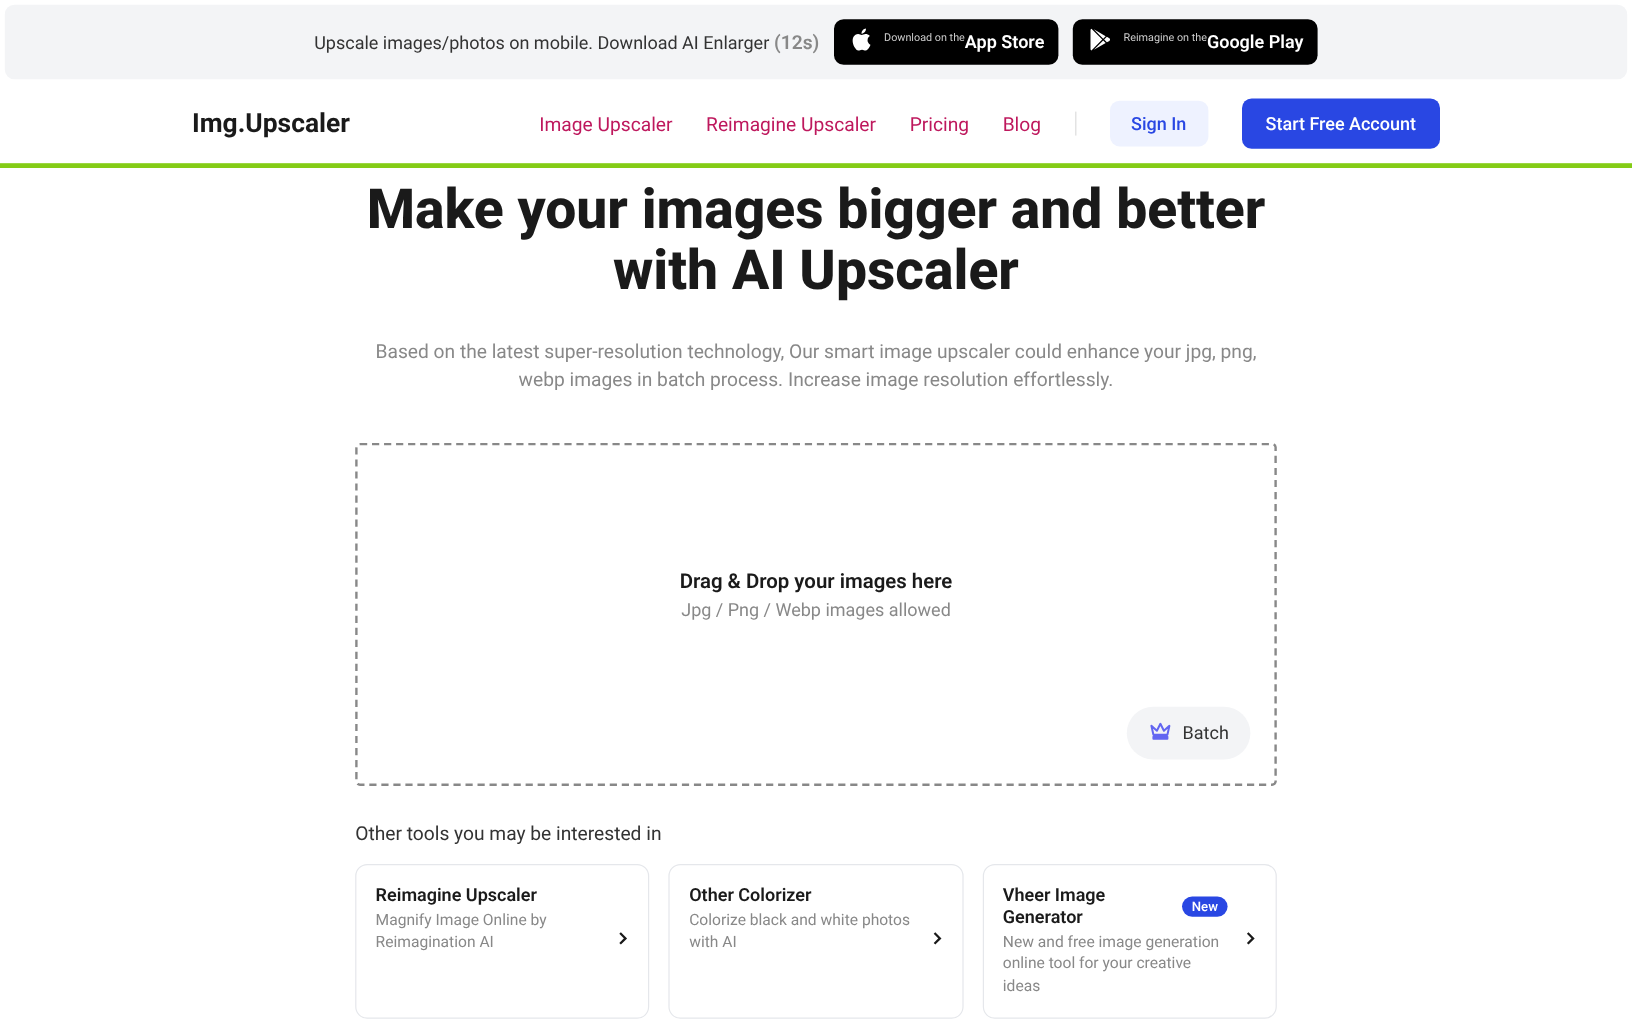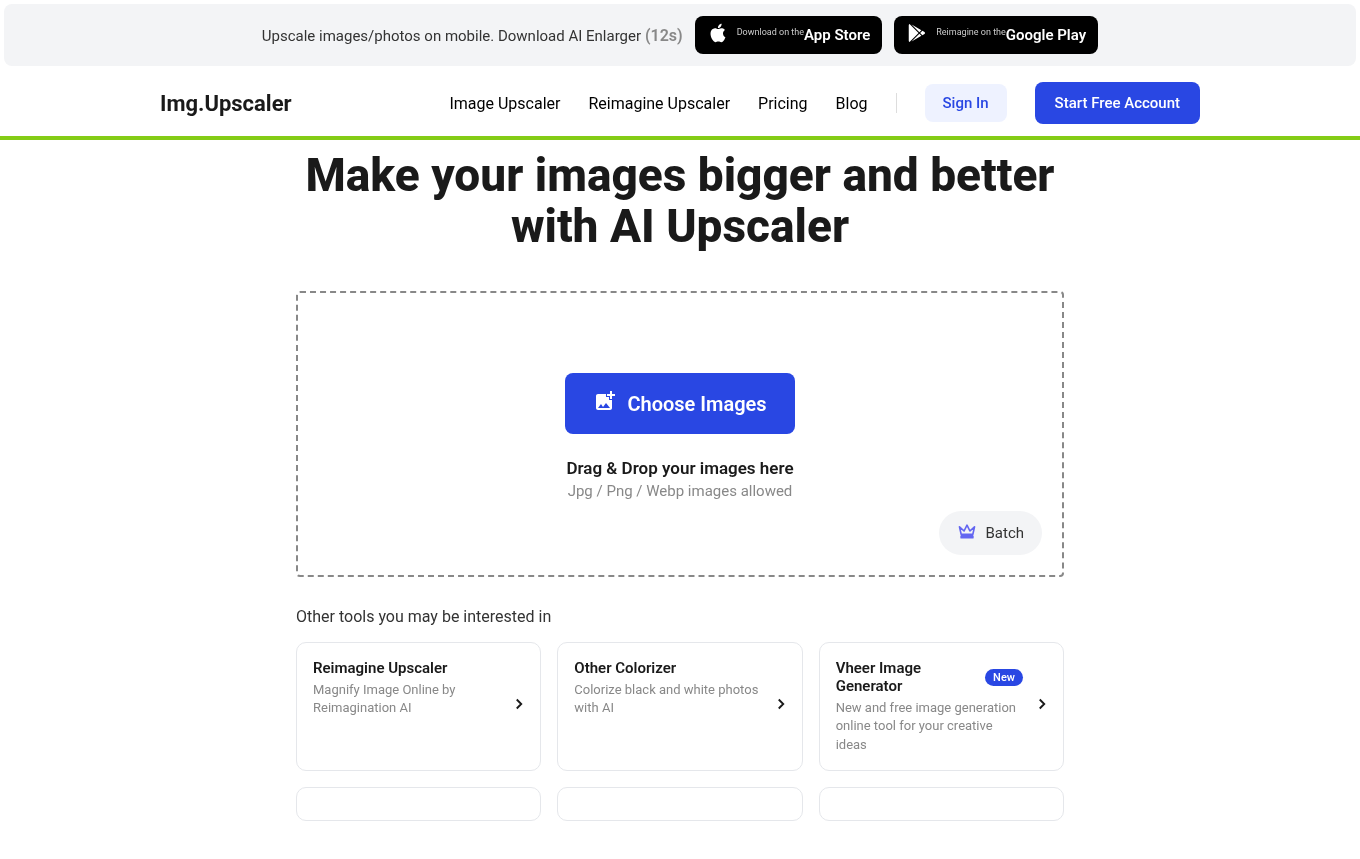--- a/index.html
+++ b/index.html
@@ -77,7 +77,7 @@
     }
     .nav-link {
       font-size: 16px;
-      color: #000000;
+      color: #be185d;
       text-decoration: none;
       cursor: pointer;
     }

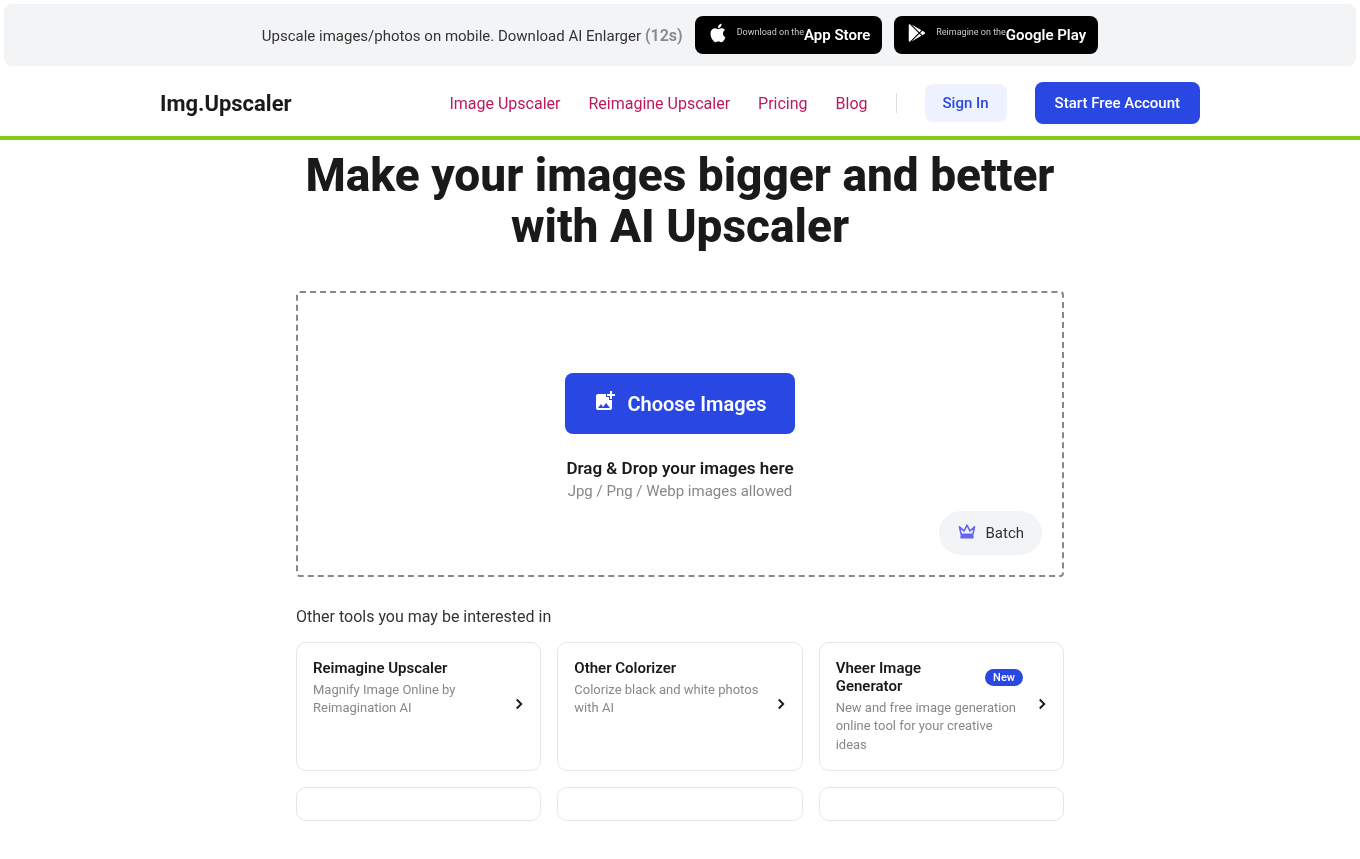--- a/index.html
+++ b/index.html
@@ -287,6 +287,7 @@
 
 <section class="hero">
   <h1 class="hero-title">Make your images bigger and better with AI Upscaler</h1>
+  <p class="hero-desc">Based on the latest super-resolution technology, Our smart image upscaler could enhance your jpg, png, webp images in batch process. Increase image resolution effortlessly.</p>
 </section>
 
 <div class="dropzone">

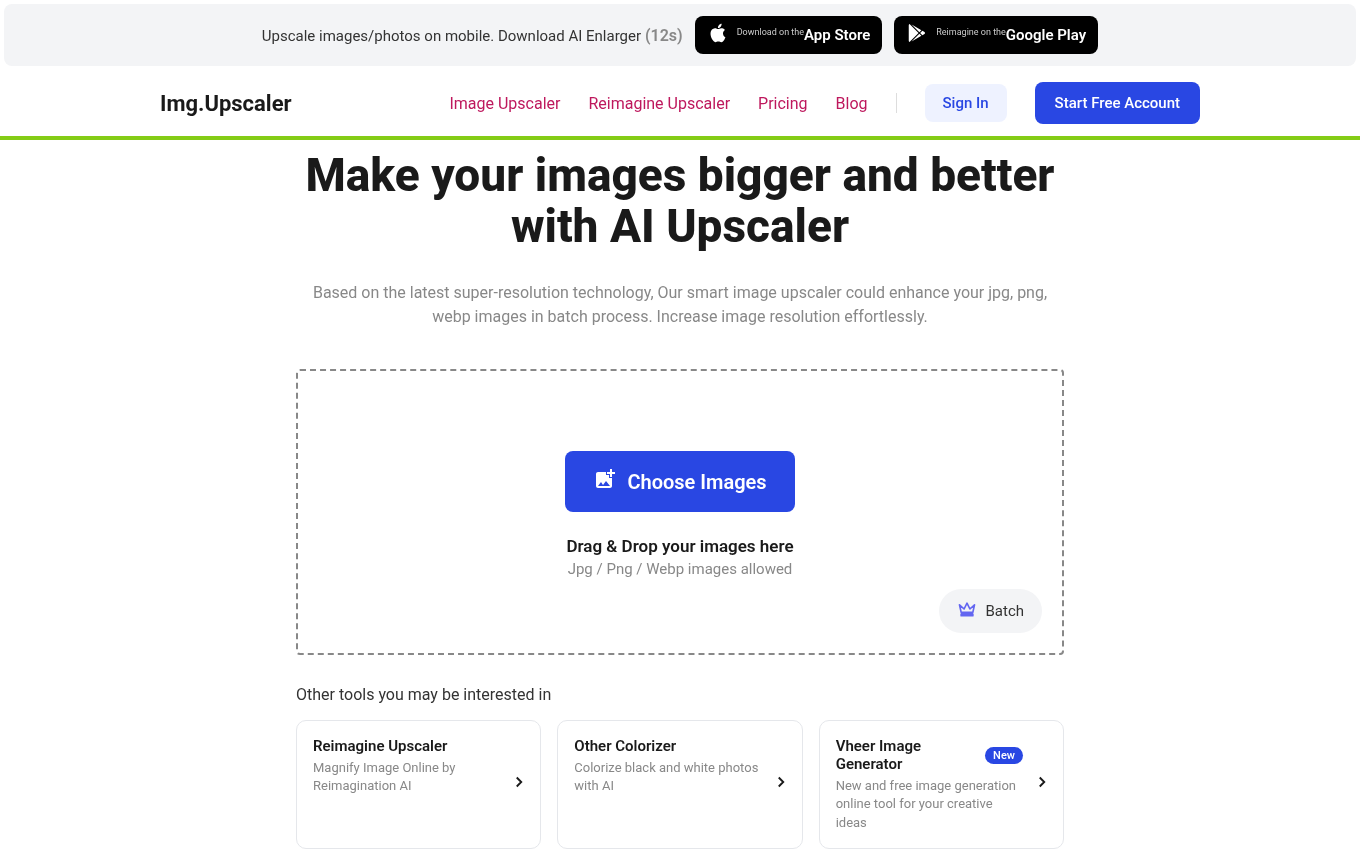--- a/index.html
+++ b/index.html
@@ -291,14 +291,6 @@
 </section>
 
 <div class="dropzone">
-  <button class="choose-btn">
-    <span>
-      <svg viewBox="0 0 24 24">
-          <path d="M19 7v2.99s-1.99.01-2 0V7h-3s.01-1.99 0-2h3V2h2v3h3v2h-3zm-3 4V8h-3V5H5c-1.1 0-2 .9-2 2v12c0 1.1.9 2 2 2h12c1.1 0 2-.9 2-2v-8h-3zM5 19l3-4 2 3 3-4 4 5H5z"></path>
-        </svg>
-    </span>
-    <span>Choose Images</span>
-  </button>
   <div class="drop-text">Drag &amp; Drop your images here</div>
   <div class="drop-sub">Jpg / Png / Webp images allowed</div>
   <div class="batch-pill">

